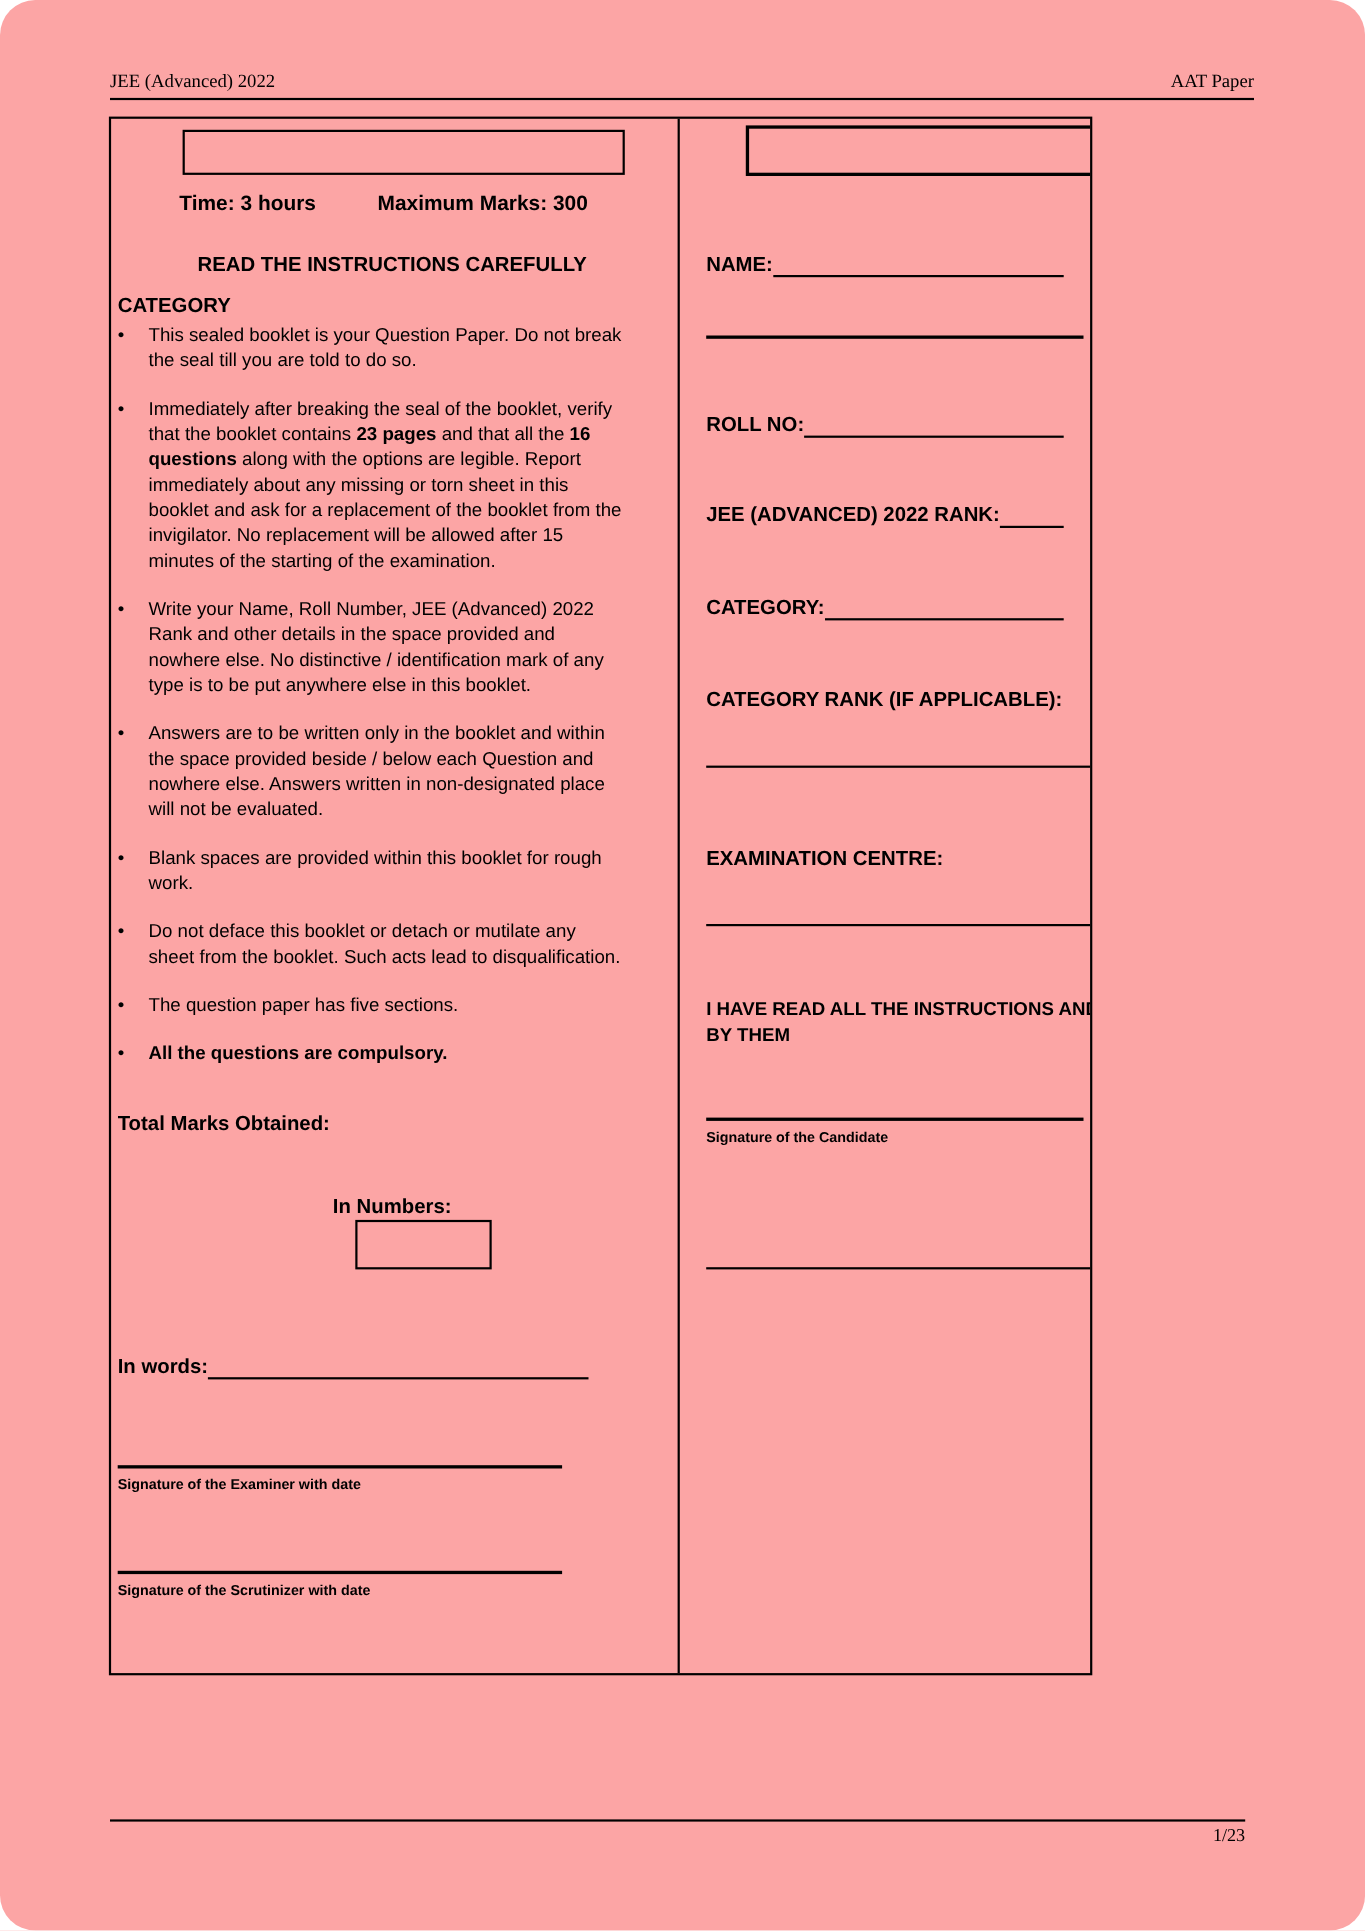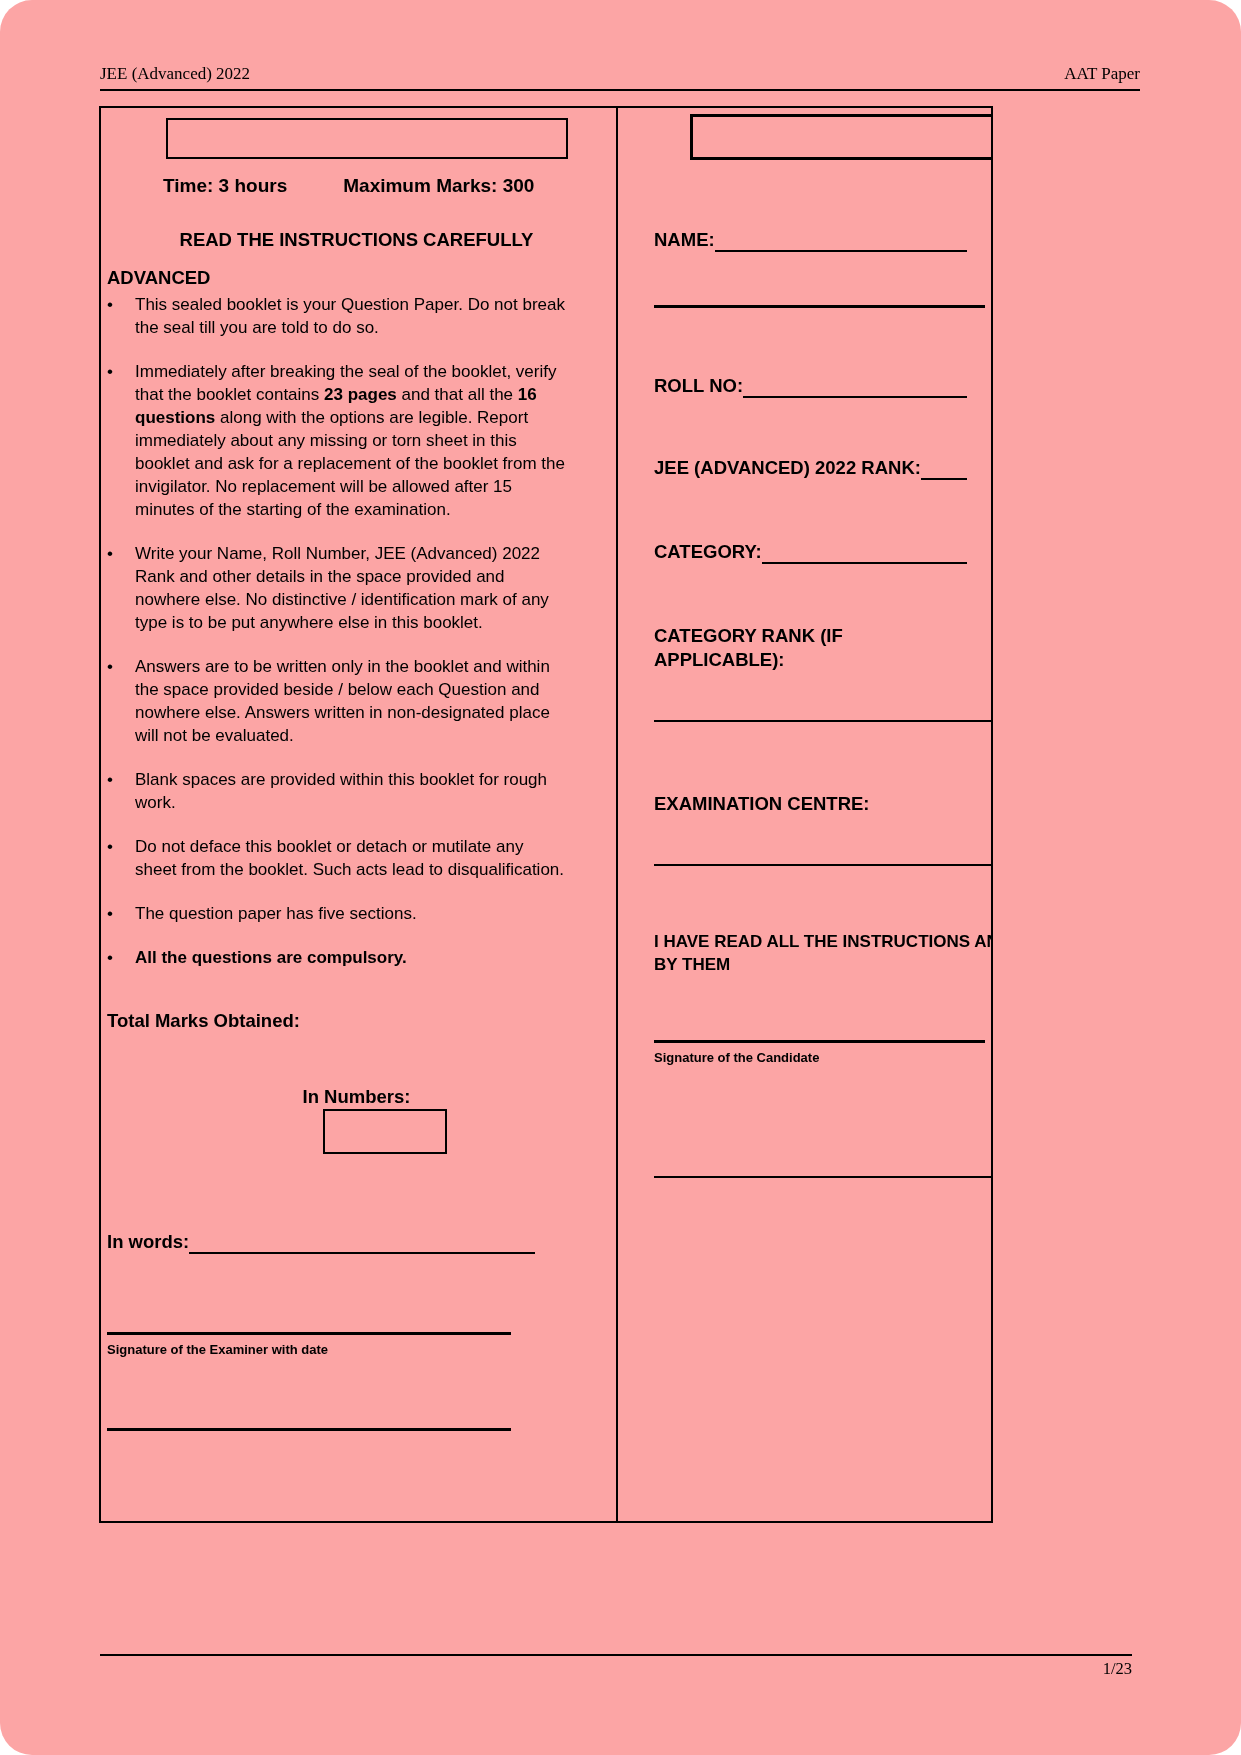--- a/index.html
+++ b/index.html
@@ -27,7 +27,7 @@
   }
   .col{box-sizing:border-box;overflow:hidden;}
   .col-left{width:517px;border-right:2px solid #000;padding:6px 10px 0 6px;}
-  .col-right{flex:1;padding:6px 24px 0 12px;margin-left:24px;}
+  .col-right{flex:1;padding:6px 24px 0 24px;}
   
   .topbox-left{margin:4px 0 0 59px;width:398px;height:37px;border:2px solid #000;}
   .time-row{display:flex;margin:15px 0 0 56px;gap:56px;font-size:19px;font-weight:bold;line-height:24px;}

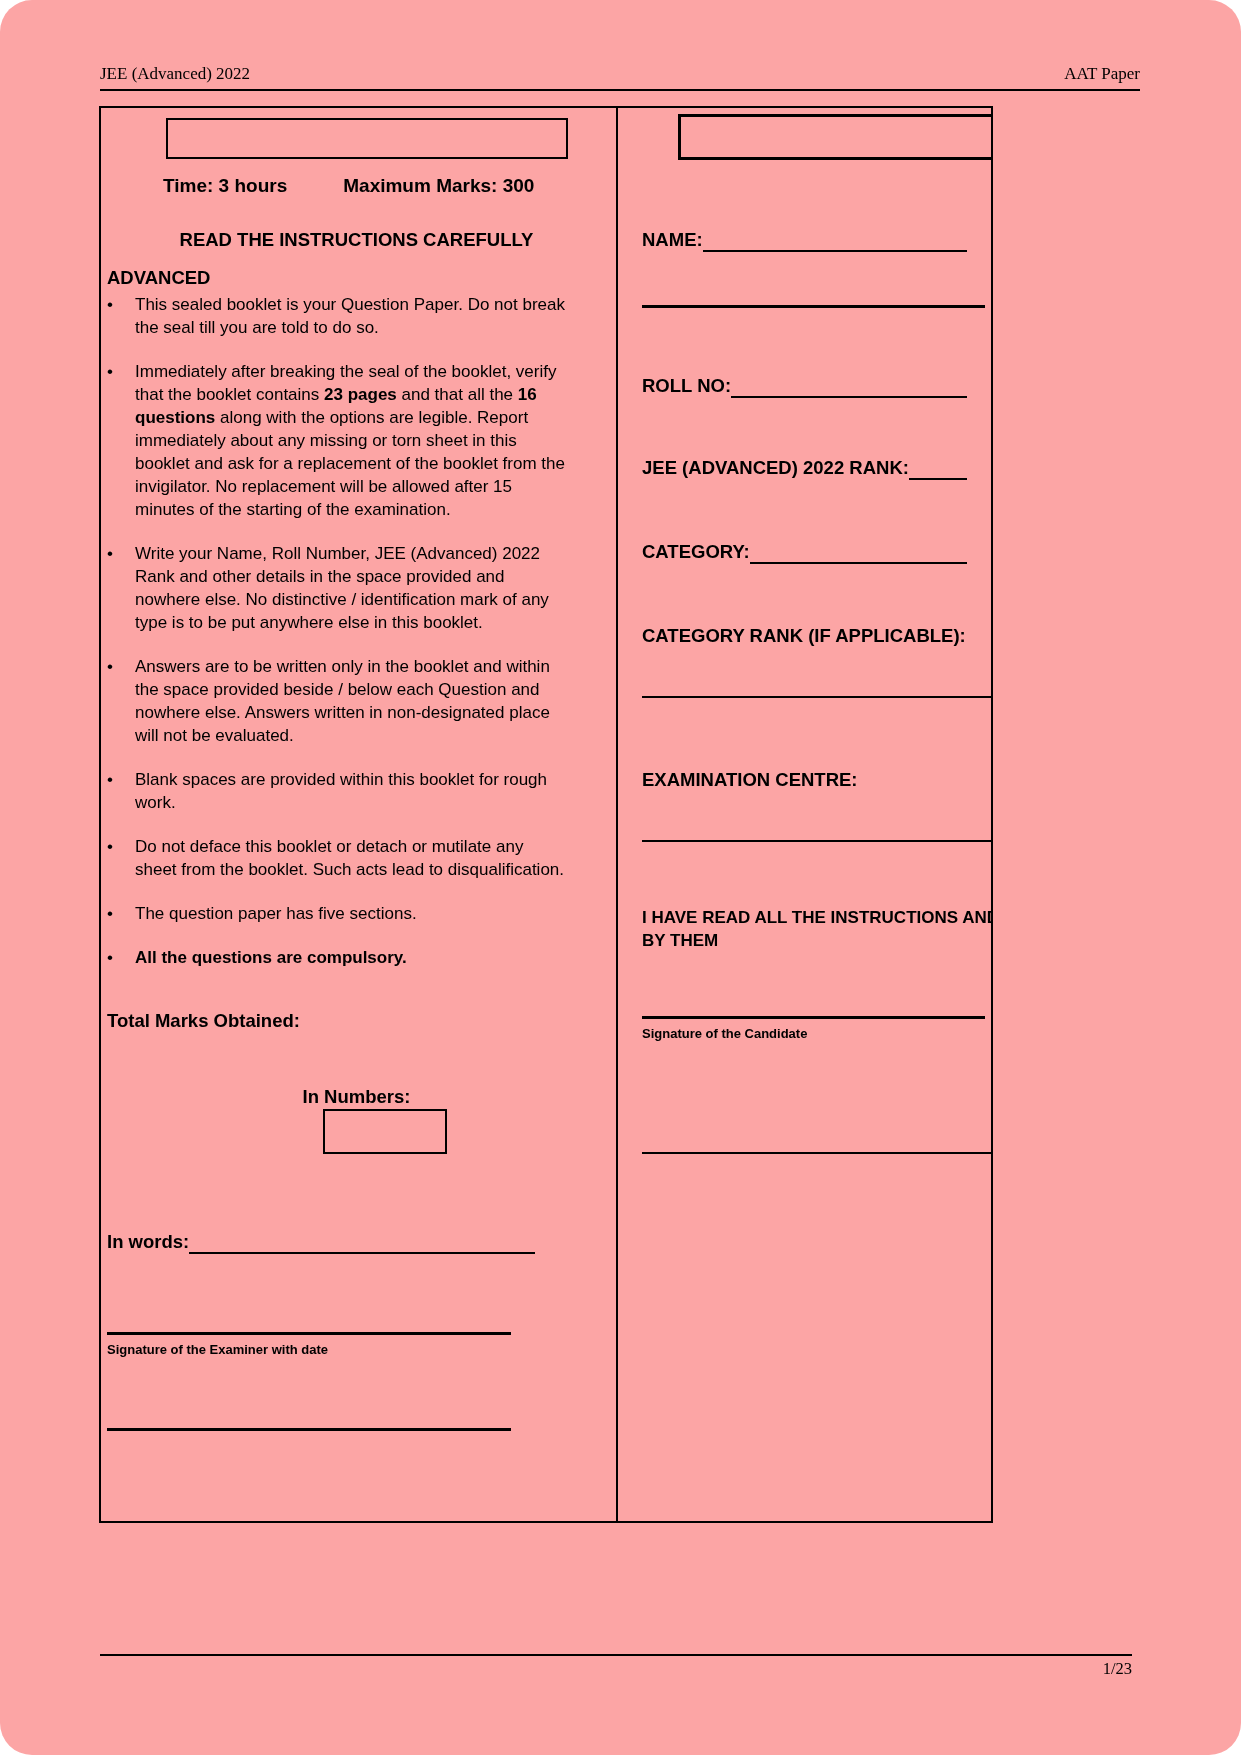--- a/index.html
+++ b/index.html
@@ -89,7 +89,7 @@
       </div>
 
       <div class="read-title">READ THE INSTRUCTIONS CAREFULLY</div>
-      <div class="general-heading">ADVANCED</div>
+      <div class="general-heading">CATEGORY</div>
 
       <ul class="bullets">
           <li>

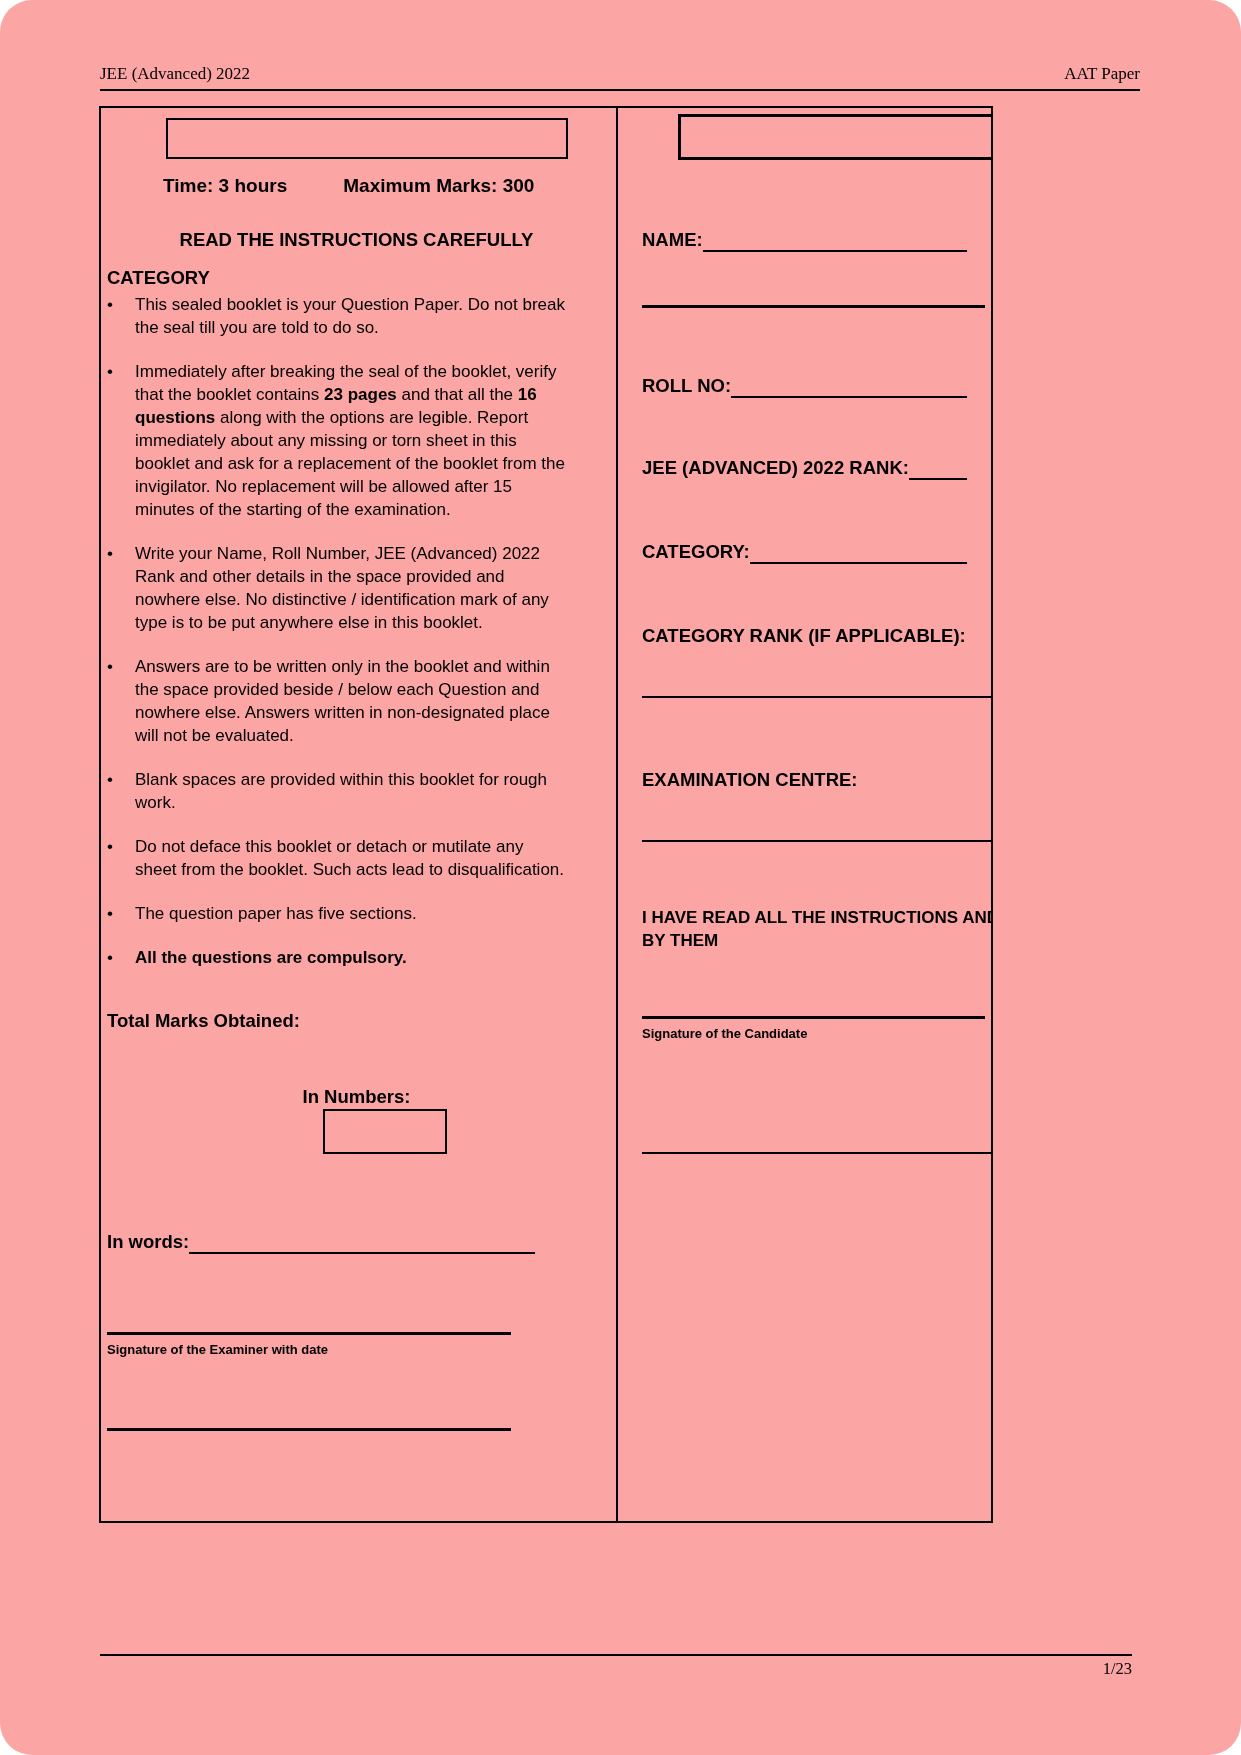--- a/index.html
+++ b/index.html
@@ -142,6 +142,7 @@
       <div class="sig-label">Signature of the Examiner with date</div>
 
       <div class="sig-line-left2"></div>
+      <div class="sig-label">Signature of the Scrutinizer with date</div>
     </div>
 
     <div class="col col-right">

